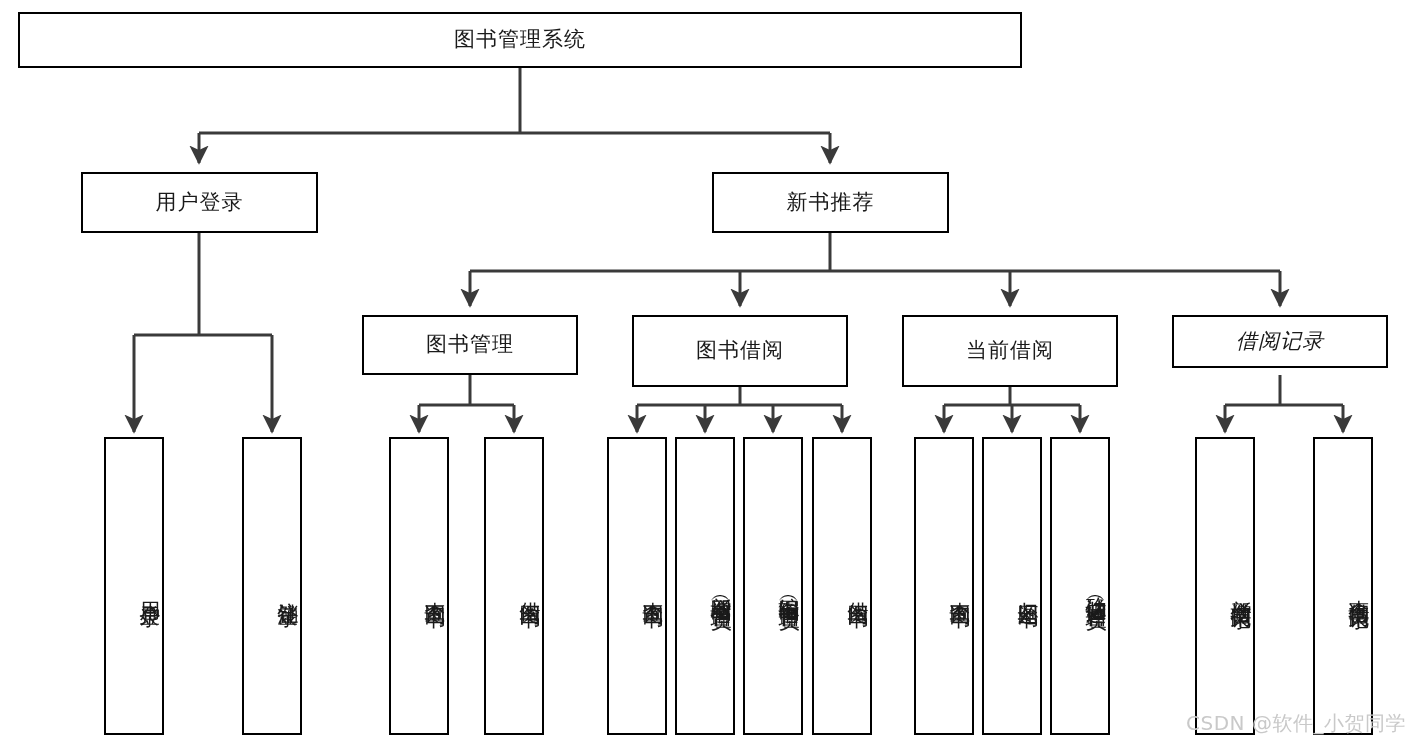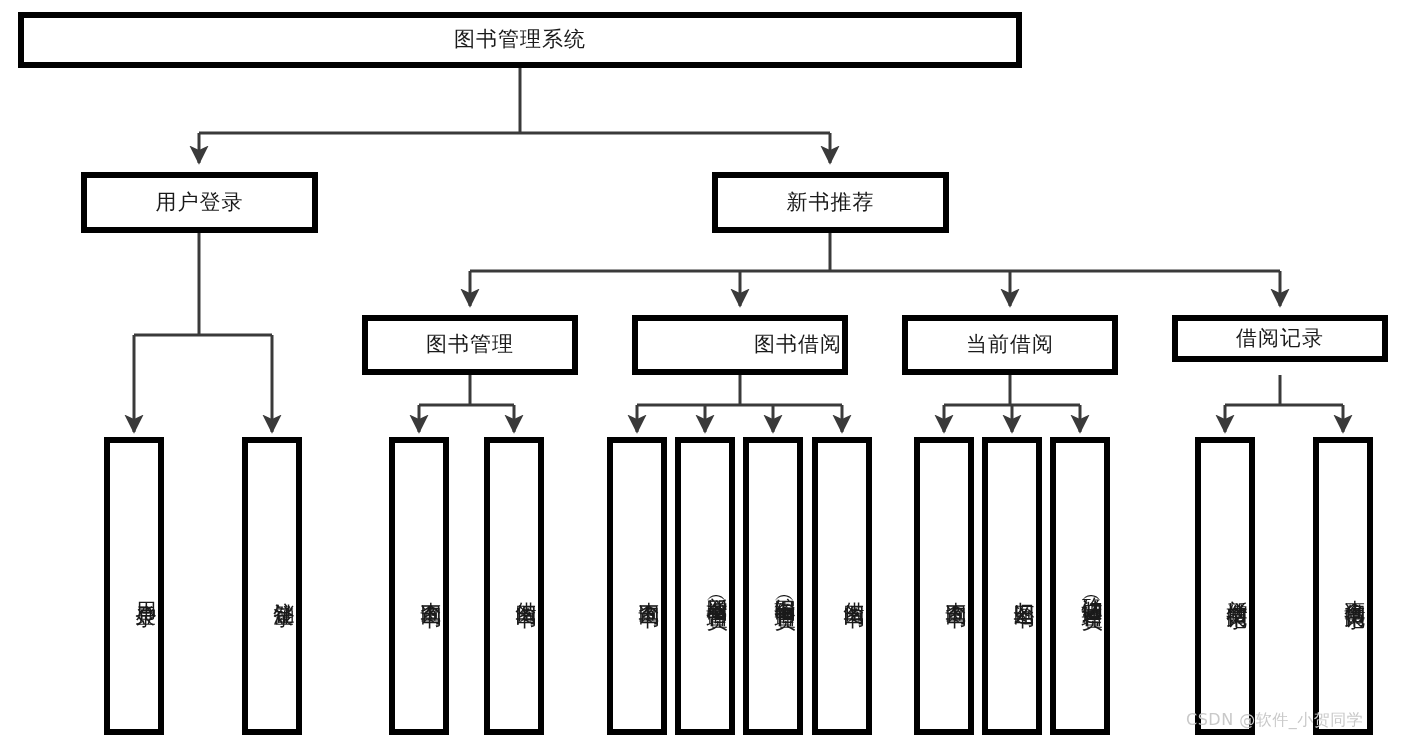--- a/index.html
+++ b/index.html
@@ -30,7 +30,7 @@
     position: absolute;
     box-sizing: border-box;
     background: #ffffff;
-    border: 6px solid #000000;
+    border: 2px solid #000000;
     display: flex;
     align-items: center;
     justify-content: center;

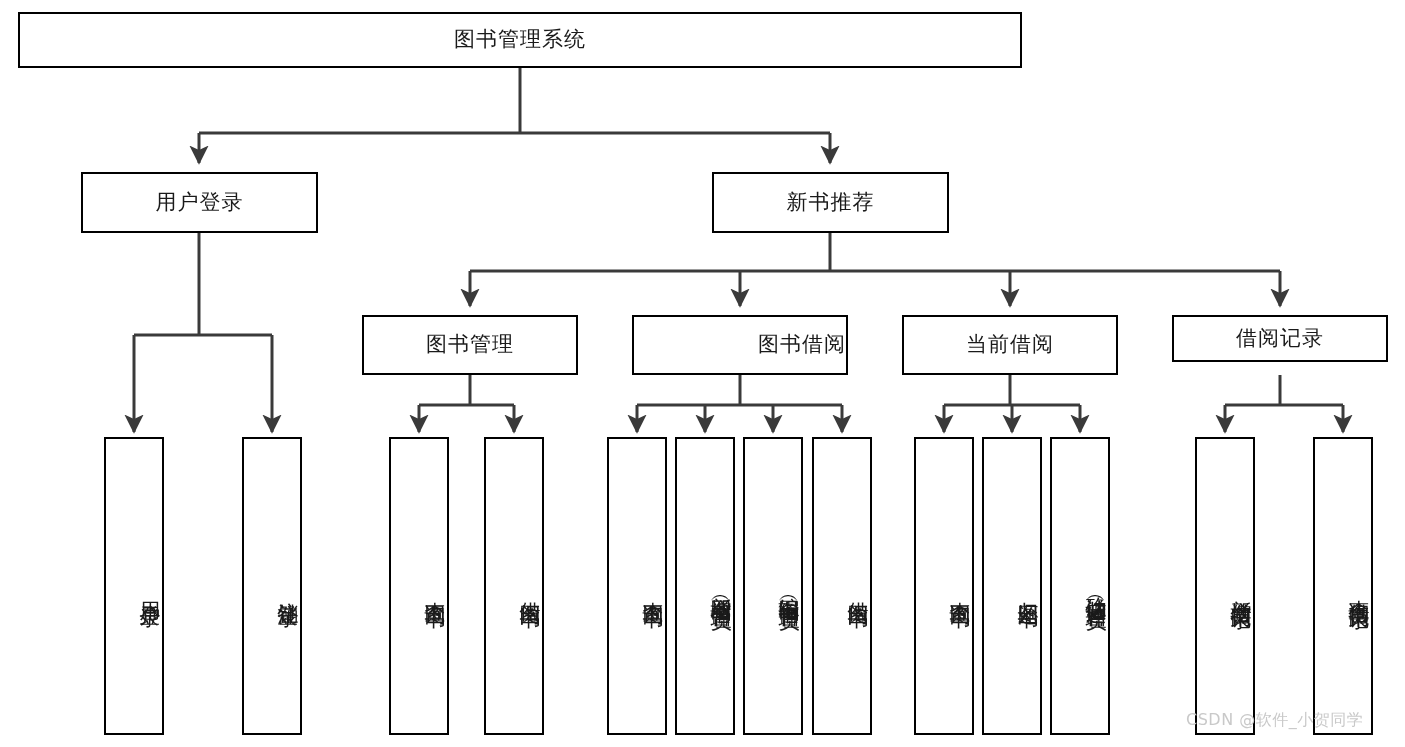--- a/index.html
+++ b/index.html
@@ -135,7 +135,7 @@
   <div class="node horizontal" style="left:362px; top:315px; width:216px; height:60px;">
     <span>图书管理</span>
   </div>
-  <div class="node horizontal" style="left:632px; top:315px; width:216px; height:60px;justify-content:flex-end;">
+  <div class="node horizontal" style="left:632px; top:315px; width:216px; height:72px;">
     <span>图书借阅</span>
   </div>
   <div class="node horizontal" style="left:902px; top:315px; width:216px; height:60px;">

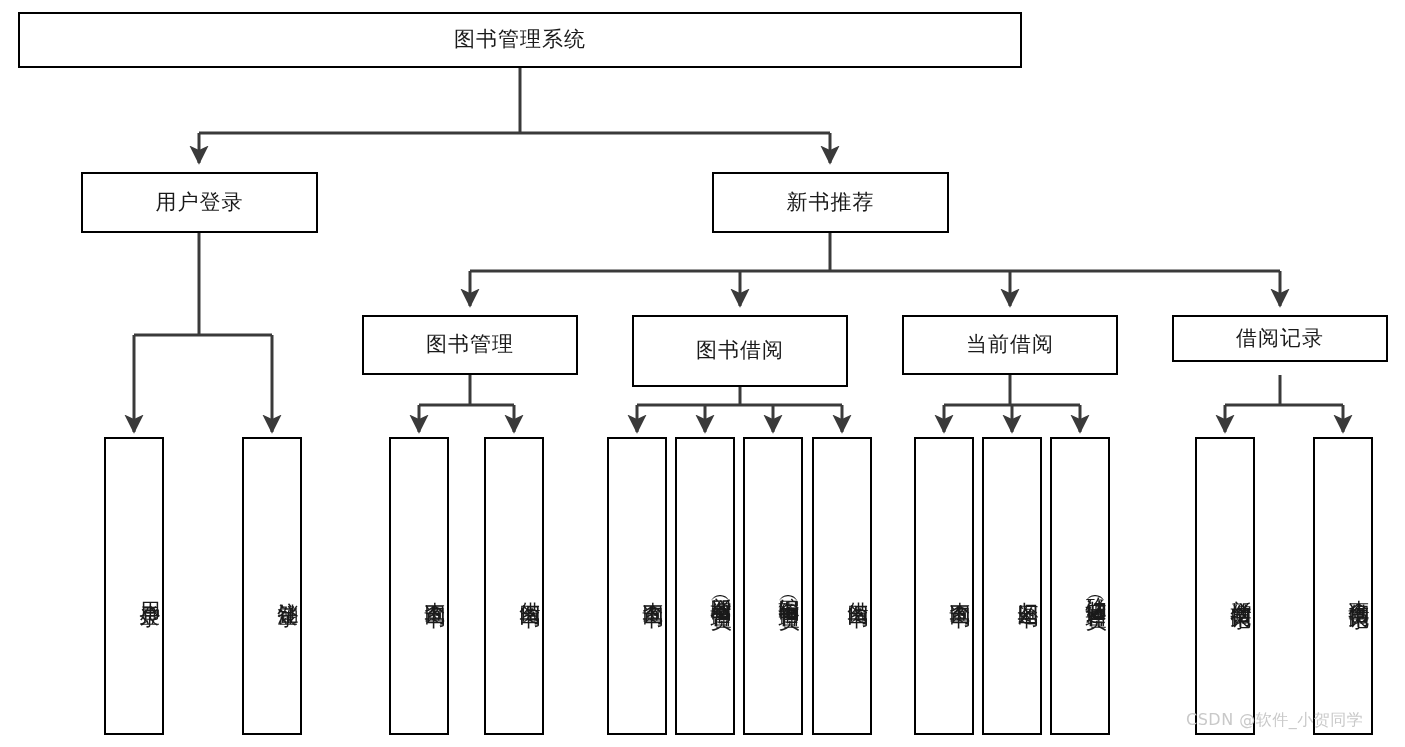--- a/index.html
+++ b/index.html
@@ -138,7 +138,7 @@
   <div class="node horizontal" style="left:632px; top:315px; width:216px; height:72px;">
     <span>图书借阅</span>
   </div>
-  <div class="node horizontal" style="left:902px; top:315px; width:216px; height:60px;">
+  <div class="node horizontal" style="left:902px; top:315px; width:216px; height:72px;">
     <span>当前借阅</span>
   </div>
   <div class="node horizontal" style="left:1172px; top:315px; width:216px; height:47px;">

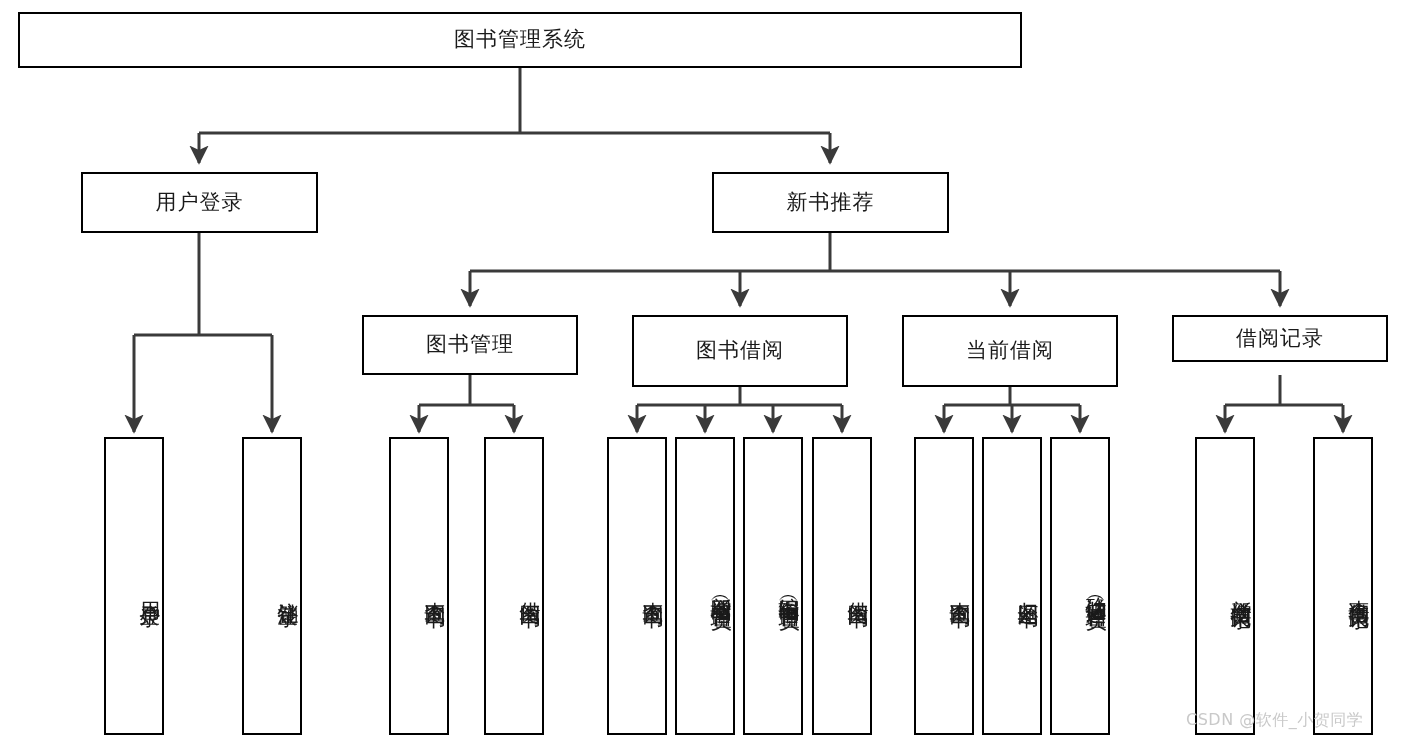--- a/index.html
+++ b/index.html
@@ -141,7 +141,7 @@
   <div class="node horizontal" style="left:902px; top:315px; width:216px; height:72px;">
     <span>当前借阅</span>
   </div>
-  <div class="node horizontal" style="left:1172px; top:315px; width:216px; height:47px;">
+  <div class="node horizontal" style="left:1172px; top:315px; width:216px; height:53px;font-style:italic;">
     <span>借阅记录</span>
   </div>
 

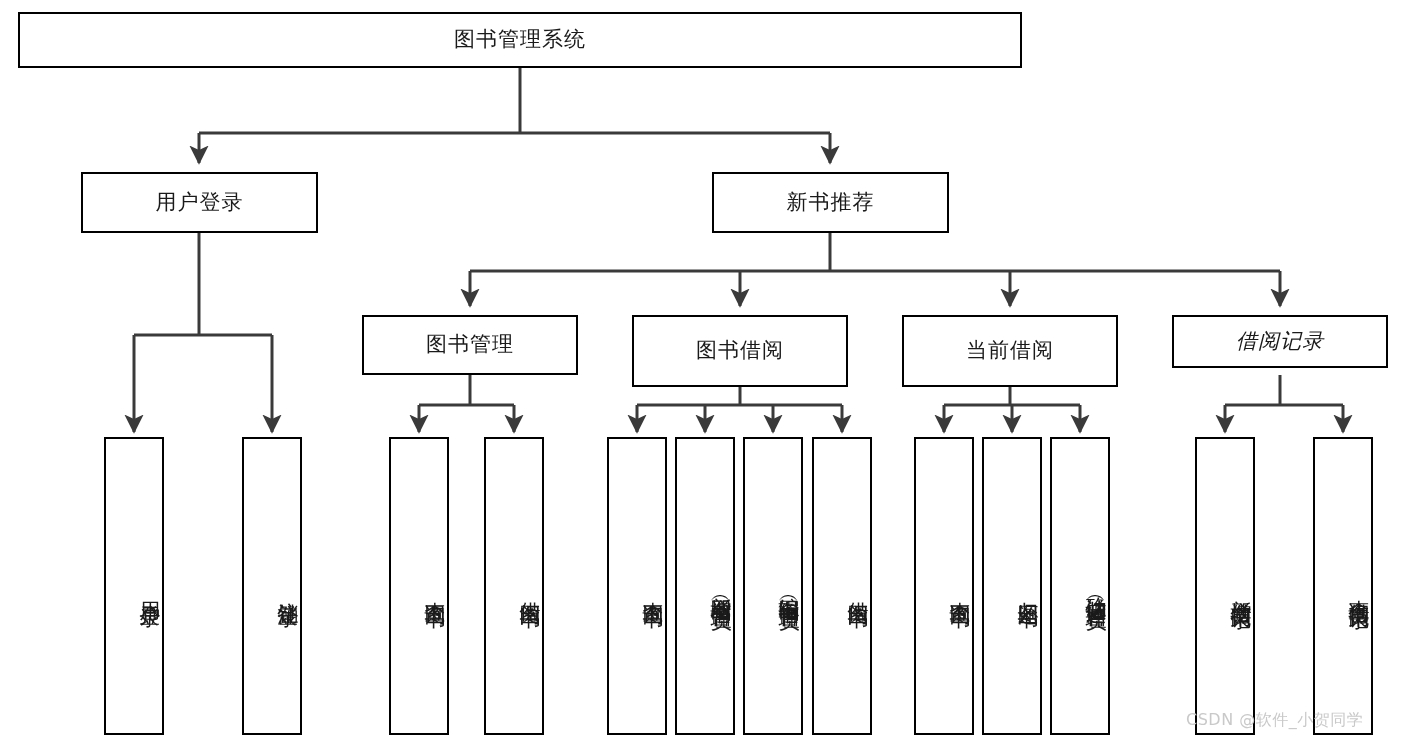--- a/index.html
+++ b/index.html
@@ -60,7 +60,7 @@
     position: absolute;
     left: 1186px;
     top: 710px;
-    font-size: 16px;
+    font-size: 20px;
     color: #c9c9c9;
     white-space: nowrap;
     letter-spacing: 0.5px;

